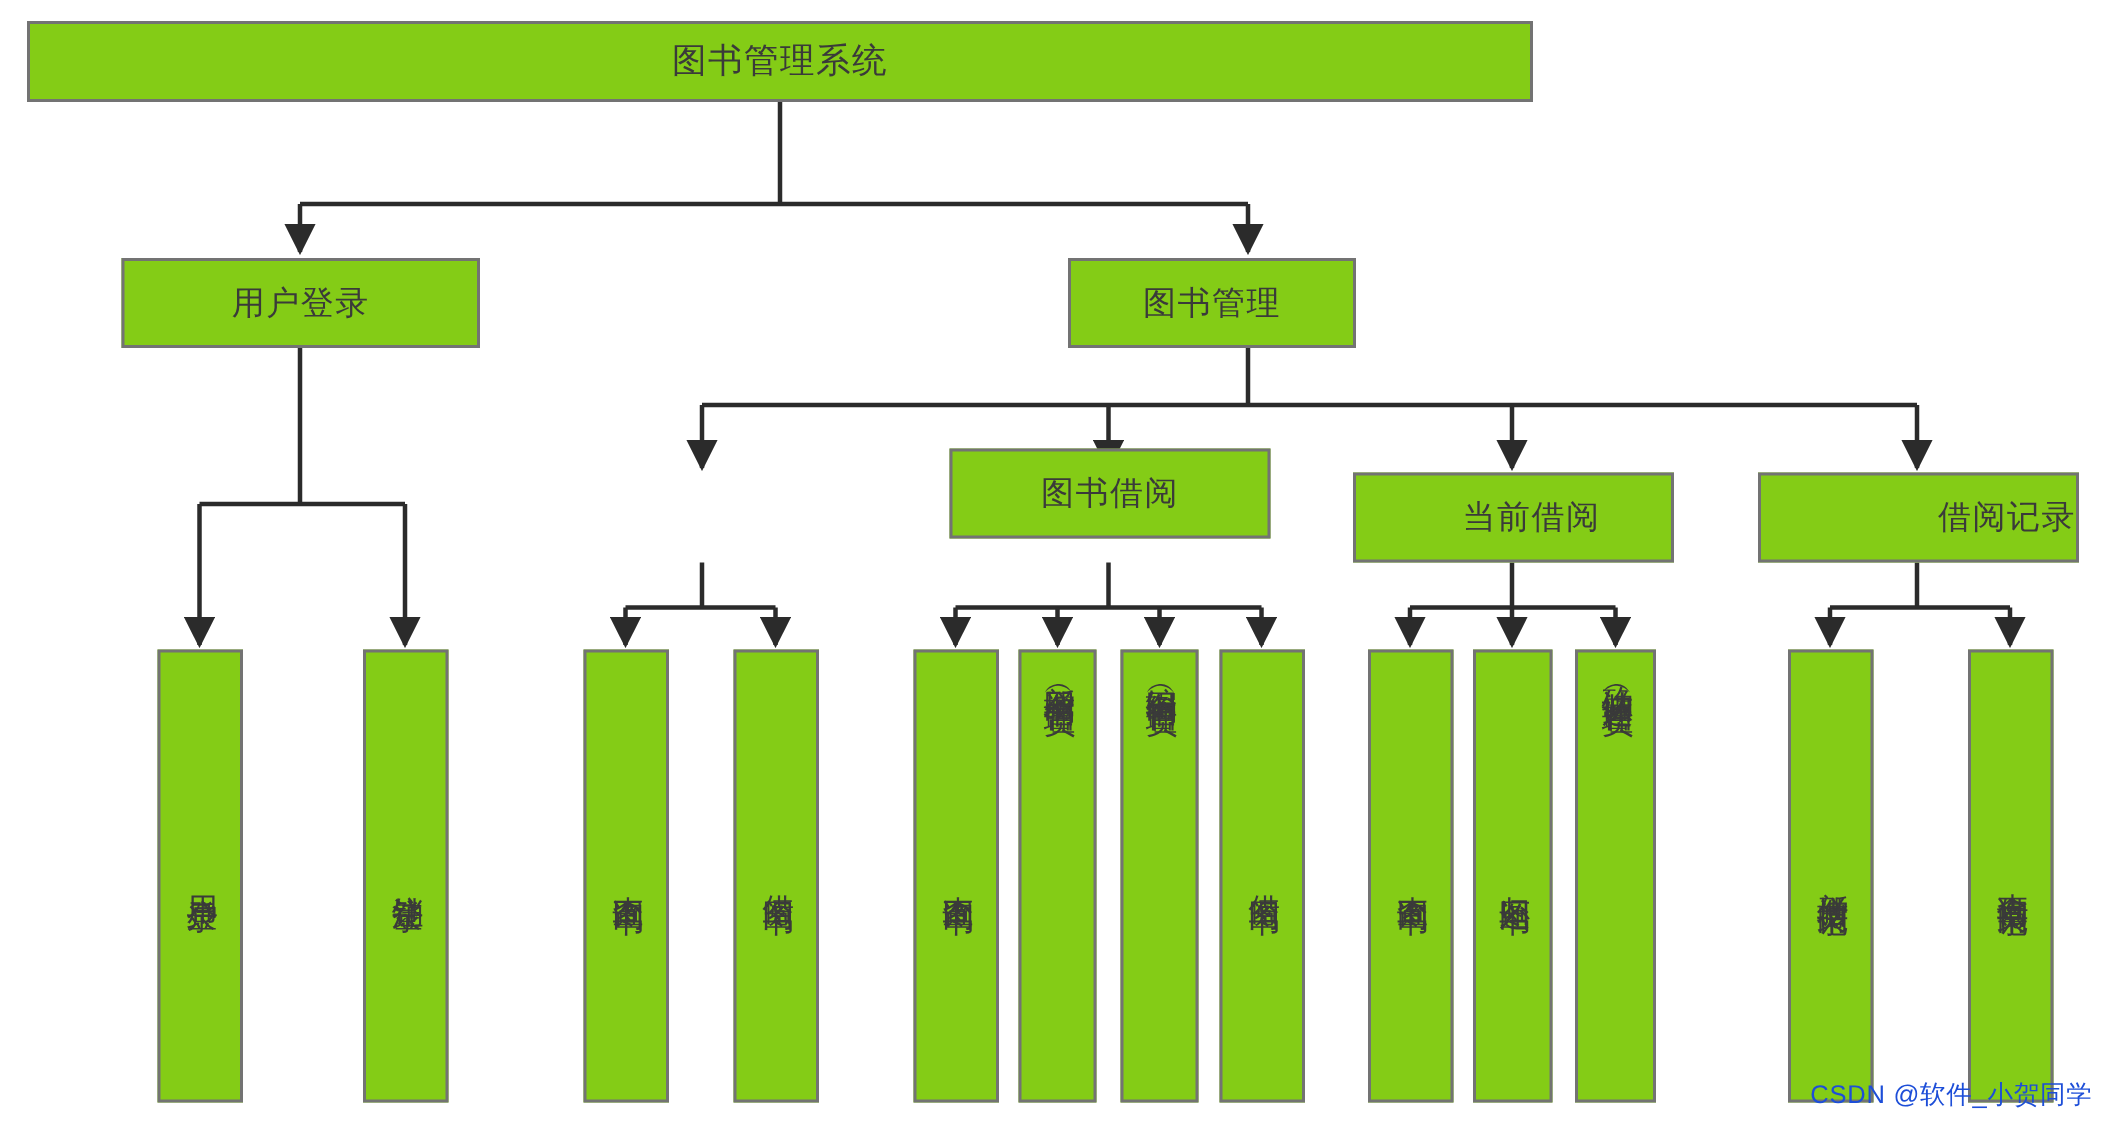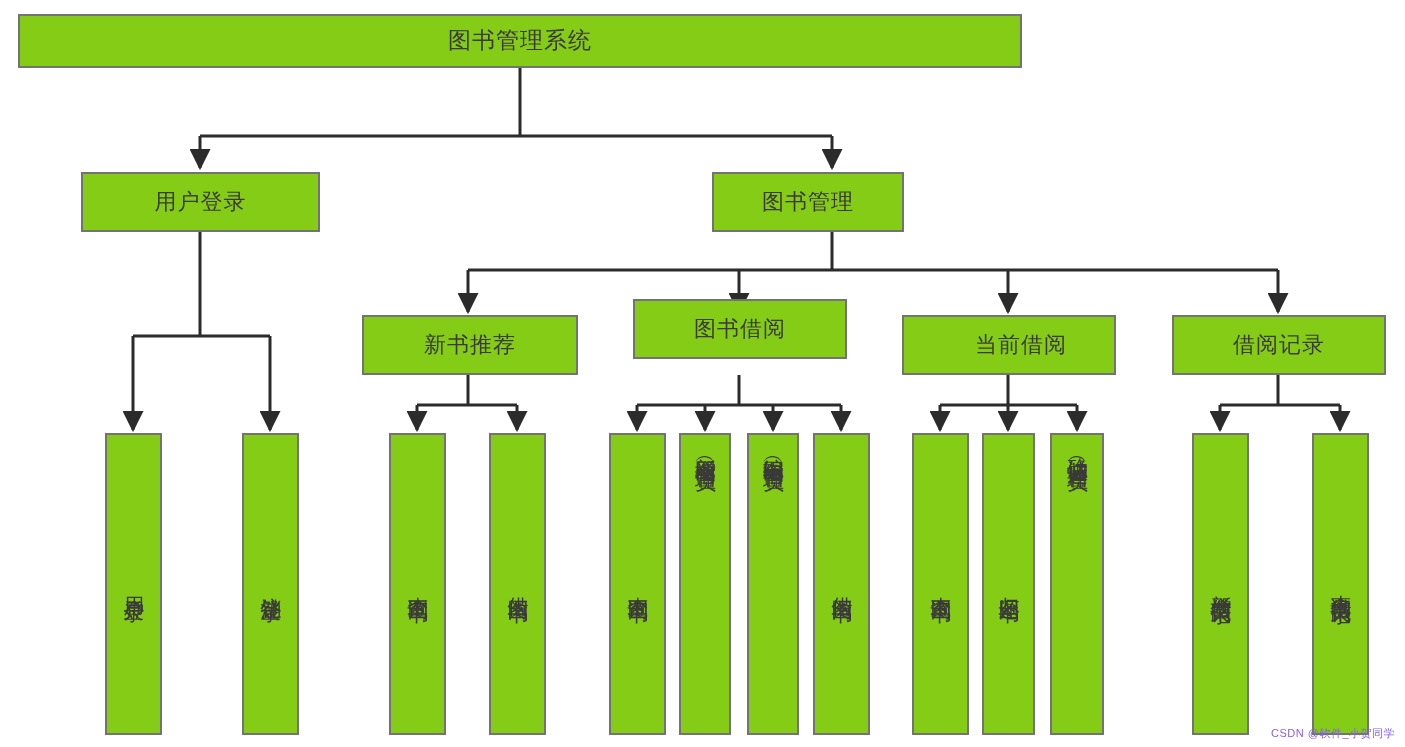--- a/index.html
+++ b/index.html
@@ -137,9 +137,6 @@
     <span>图书管理</span>
   </div>
 
-  <div class="node h-node" style="left:362px; top:315px; width:216px; height:60px;">
-    <span>新书推荐</span>
-  </div>
   <div class="node h-node" style="left:633px; top:299px; width:214px; height:60px;">
     <span>图书借阅</span>
   </div>

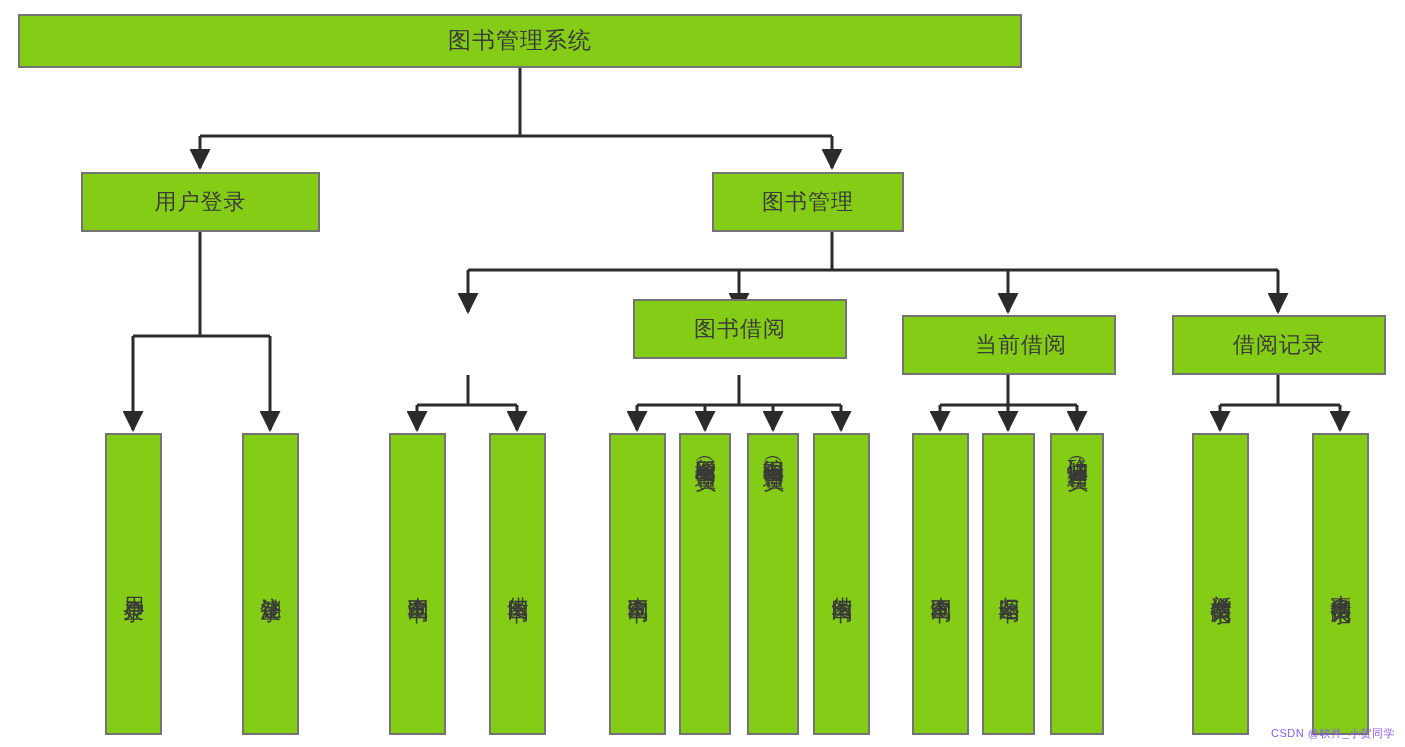--- a/index.html
+++ b/index.html
@@ -143,7 +143,7 @@
   <div class="node h-node" style="left:902px; top:315px; width:214px; height:60px;padding-left:24px;">
     <span>当前借阅</span>
   </div>
-  <div class="node h-node" style="left:1172px; top:315px; width:214px; height:60px;">
+  <div class="node h-node" style="left:1172px; top:315px; width:214px; height:60px;justify-content:flex-end;">
     <span>借阅记录</span>
   </div>
 

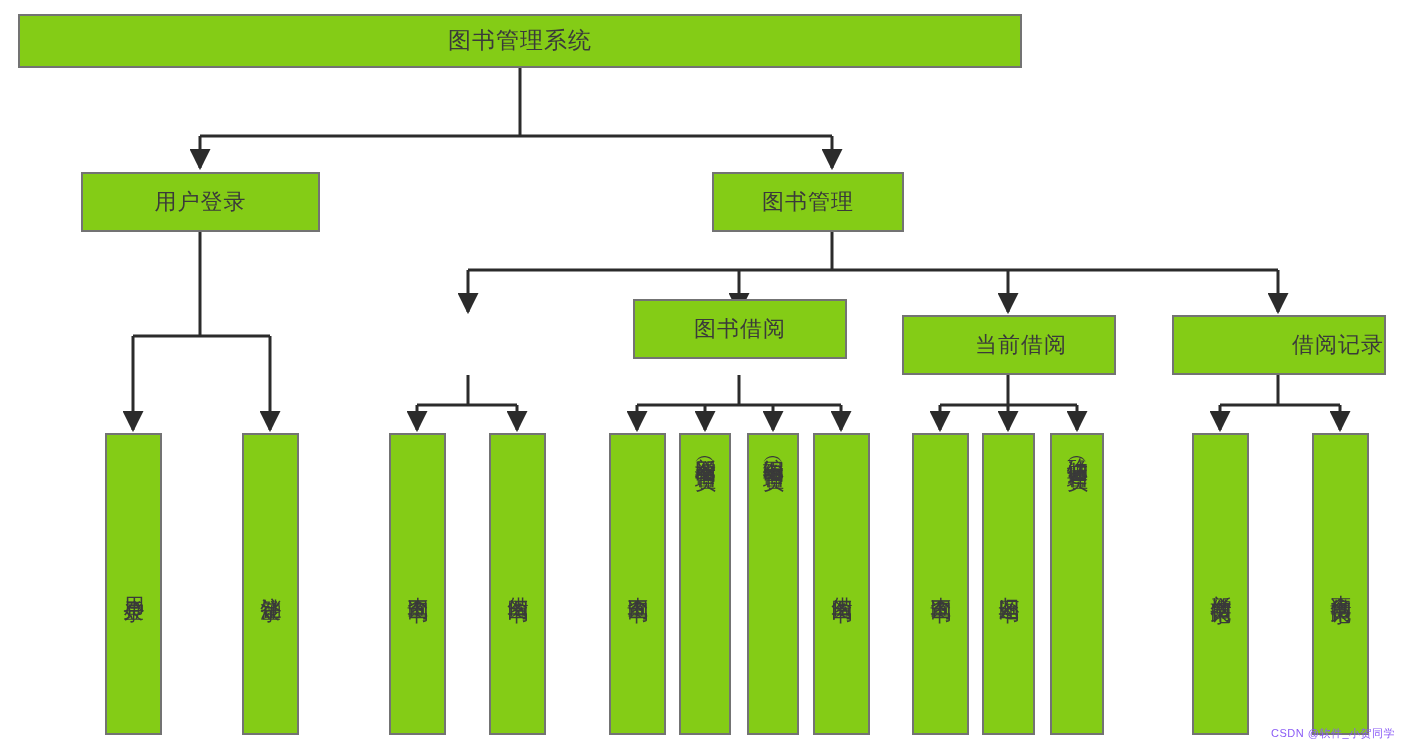--- a/index.html
+++ b/index.html
@@ -63,8 +63,8 @@
     position: absolute;
     right: 10px;
     bottom: 6px;
-    font-size: 11px;
-    color: #8b5cf6;
+    font-size: 17px;
+    color: #1d4ed8;
     letter-spacing: 0.5px;
     white-space: nowrap;
     user-select: none;

